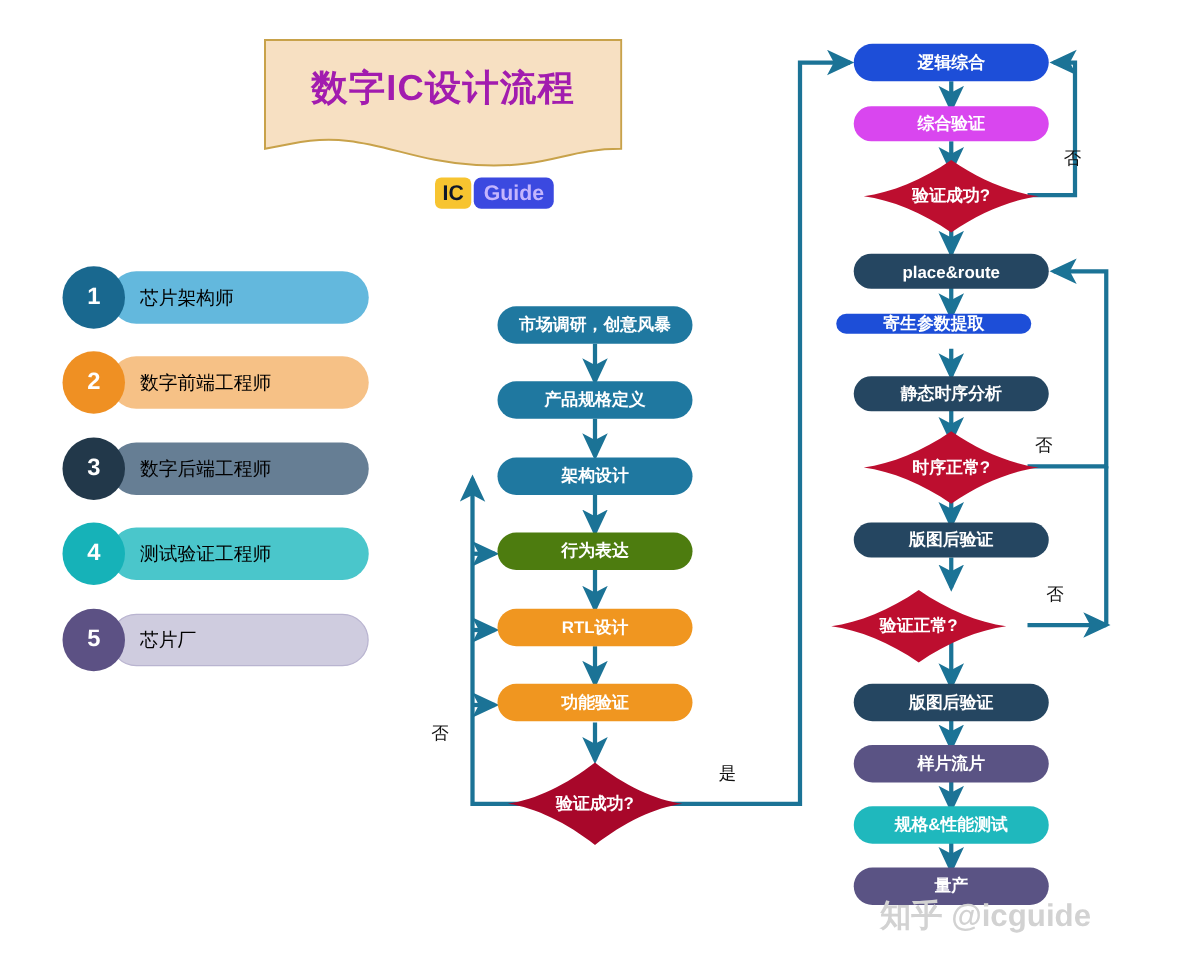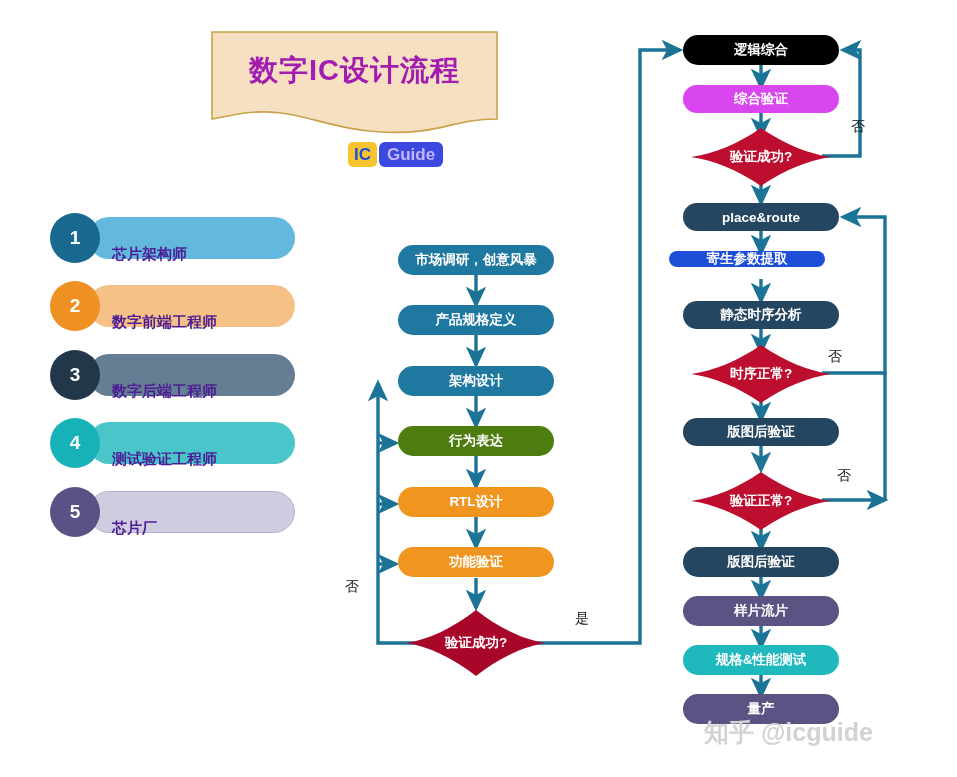--- a/index.html
+++ b/index.html
@@ -182,7 +182,7 @@
   <div class="edge-label" style="left:345px;top:578px">否</div>
   <div class="edge-label" style="left:575px;top:610px">是</div>
 
-  <div class="node right" style="left: 683px; top: 35px; width: 156px; height: 30px; background: #000000;">逻辑综合</div>
+  <div class="node right" style="left: 683px; top: 35px; width: 156px; height: 30px; background: #1d4ed8;">逻辑综合</div>
   <div class="node right" style="left: 683px; top: 85px; width: 156px; height: 28px; background: #d946ef;">综合验证</div>
 
   <div class="dia" style="left:689px;top:126px;width:144px;height:62px">

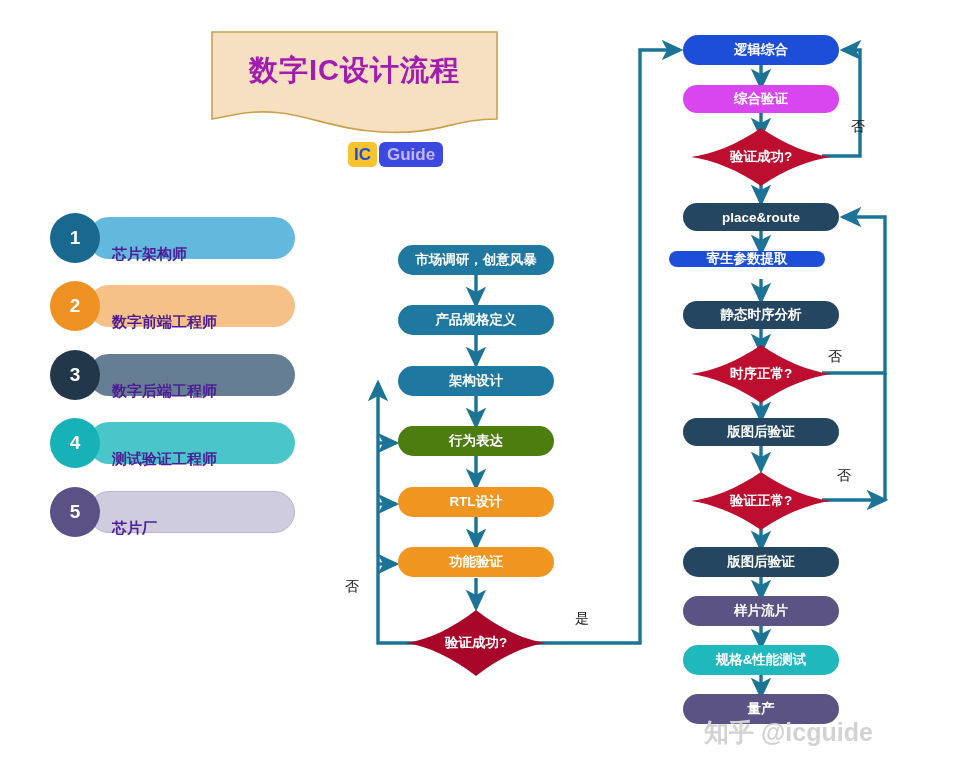--- a/index.html
+++ b/index.html
@@ -23,7 +23,7 @@
   
   #logo{position:absolute;left:348px;top:141px;height:27px;display:flex;align-items:center;}
   #logo .ic{
-    background:#f7c430;color:#1d4ed8;font-weight:bold;font-size:17px;
+    background:#f7c430;color:#0f172a;font-weight:bold;font-size:17px;
     padding:2px 6px;border-radius:5px;line-height:21px;text-align:center;
   }
   #logo .guide{

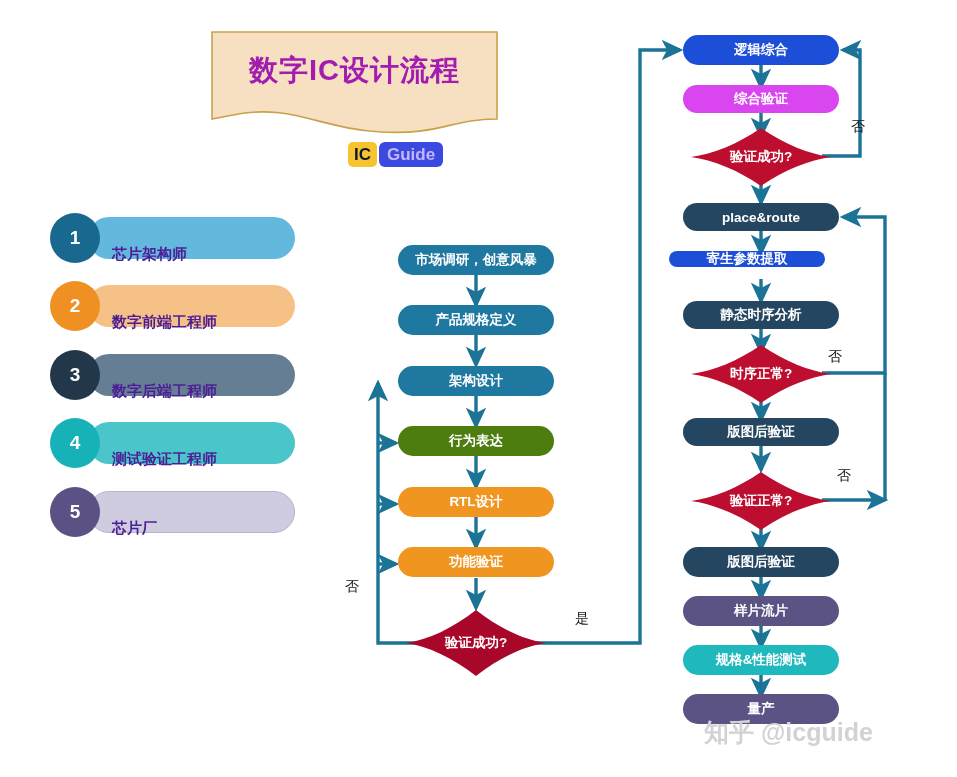--- a/index.html
+++ b/index.html
@@ -43,8 +43,8 @@
     display:flex;align-items:center;justify-content:center;
   }
   .legend-txt{
-    position:absolute;left:62px;top:16px;height:50px;display:flex;align-items:center;
-    font-size:15px;font-weight:bold;color:#4c1d95;white-space:nowrap;
+    position:absolute;left:62px;top:0;height:50px;display:flex;align-items:center;
+    font-size:15px;font-weight:normal;color:#000000;white-space:nowrap;
   }
 
   

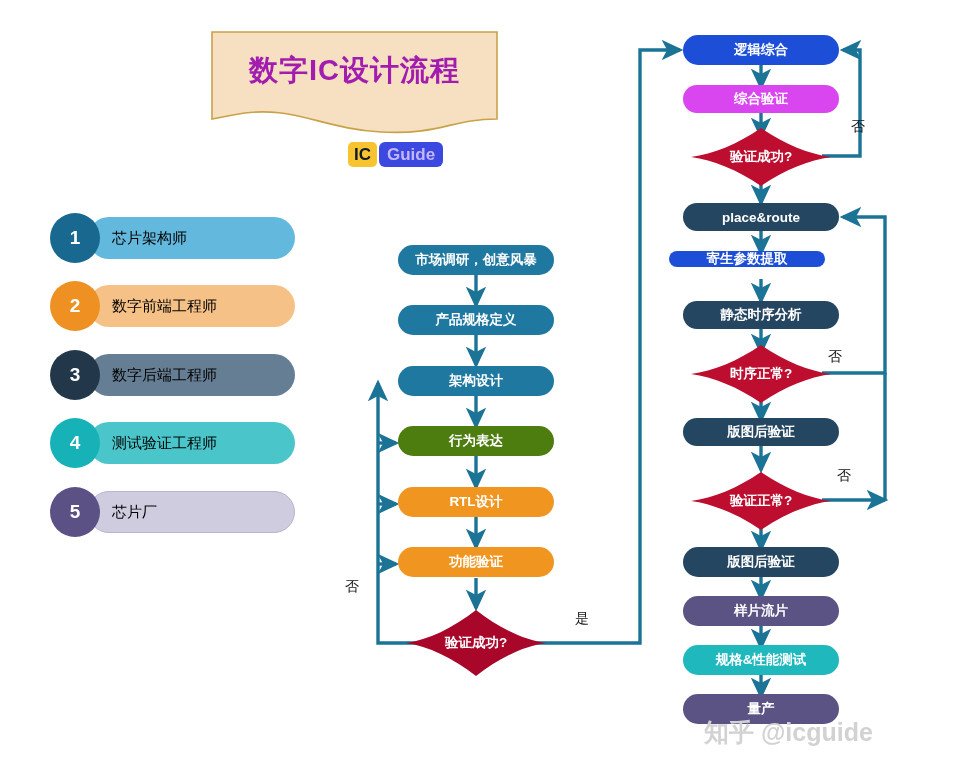--- a/index.html
+++ b/index.html
@@ -205,7 +205,7 @@
 
   <div class="node right" style="left: 683px; top: 418px; width: 156px; height: 28px; background: rgb(37, 70, 97);">版图后验证</div>
 
-  <div class="dia" style="left:689px;top:470px;width:144px;height:62px">
+  <div class="dia" style="left:663px;top:470px;width:144px;height:62px">
     <svg width="144" height="62" viewBox="0 0 144 62">
       <path d="M72,2 C95,18 120,28 142,31 C120,34 95,44 72,60 C49,44 24,34 2,31 C24,28 49,18 72,2 Z" fill="#bd0e2f"></path>
     </svg>

